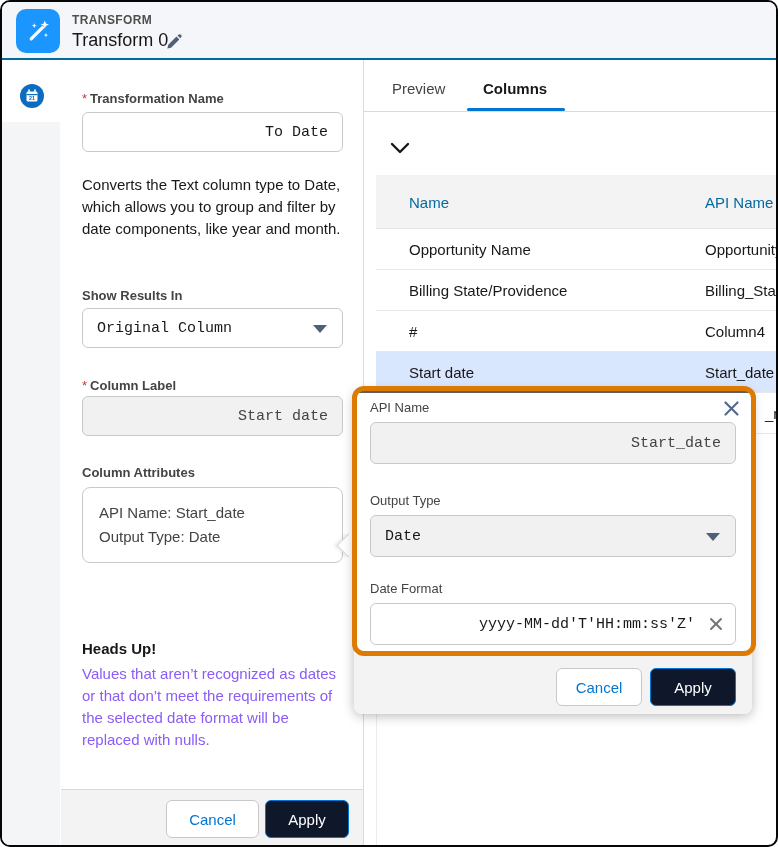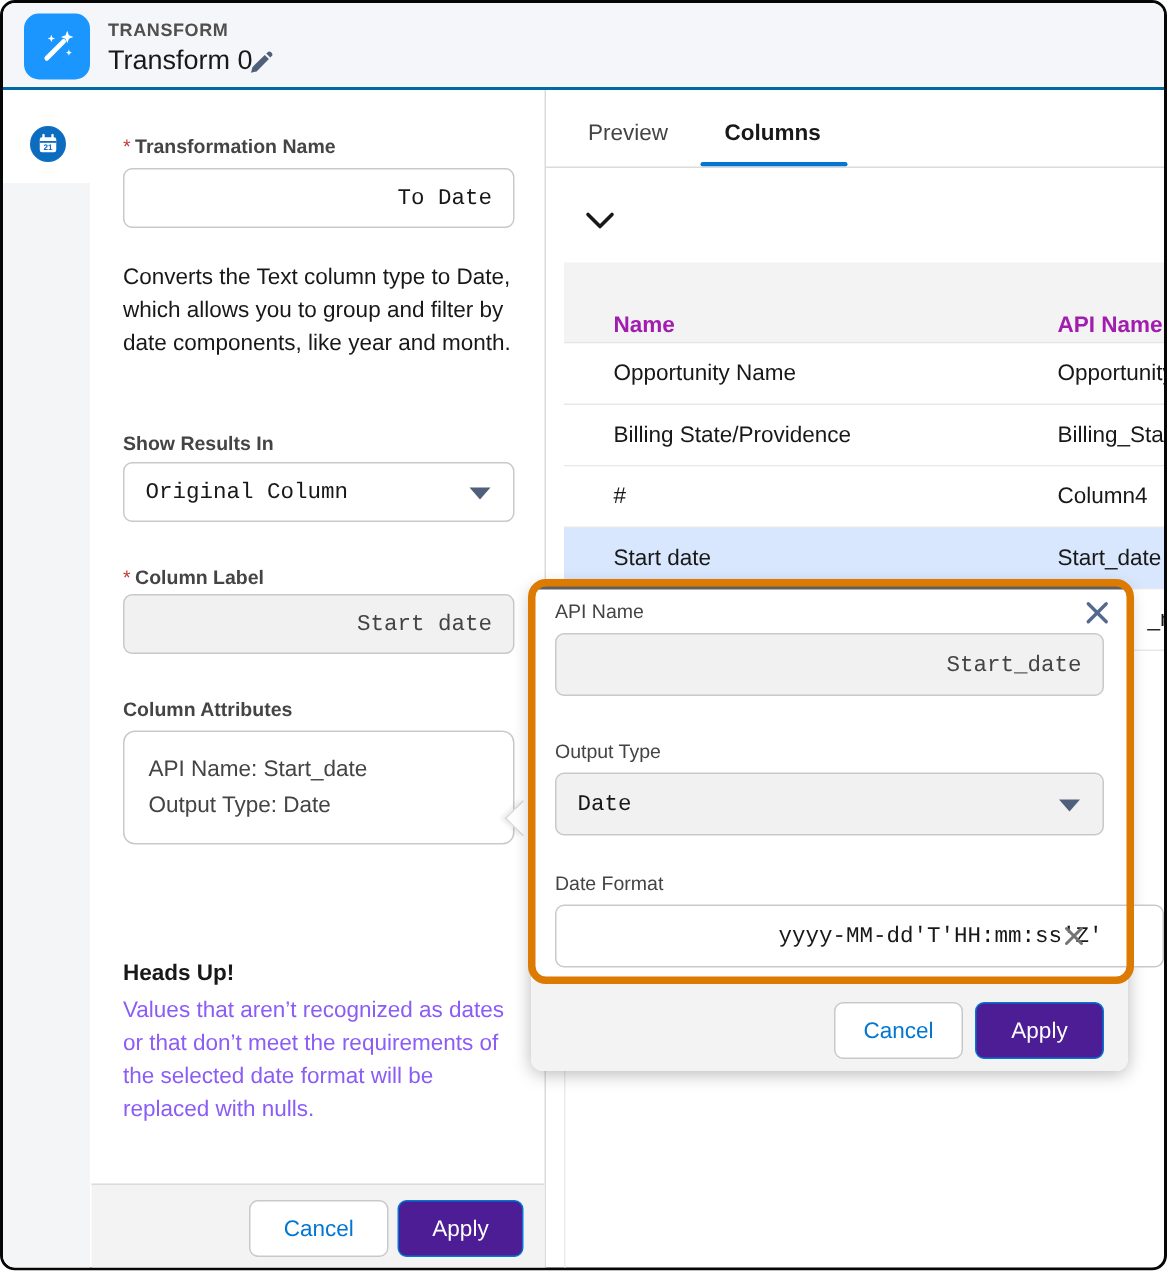--- a/index.html
+++ b/index.html
@@ -45,7 +45,7 @@
   .trow.selected{background:#d8e6fe;}
   .cell-name{position:absolute;left:33px;top:50%;transform:translateY(-50%);font-size:15px;color:#181818;white-space:nowrap;}
   .cell-api{position:absolute;left:329px;top:50%;transform:translateY(-50%);font-size:15px;color:#181818;white-space:nowrap;}
-  .th{font-weight:bold;color:#a21caf;margin-top:15px;}
+  .th{font-weight:normal;color:#0369a1;}
   
   .nubbin{position:absolute;left:338px;top:535px;width:16px;height:16px;background:#fff;transform:rotate(45deg);
           border-left:1px solid #d8d8d8;border-bottom:1px solid #d8d8d8;box-shadow:-2px 2px 3px rgba(0,0,0,.08);z-index:19;}

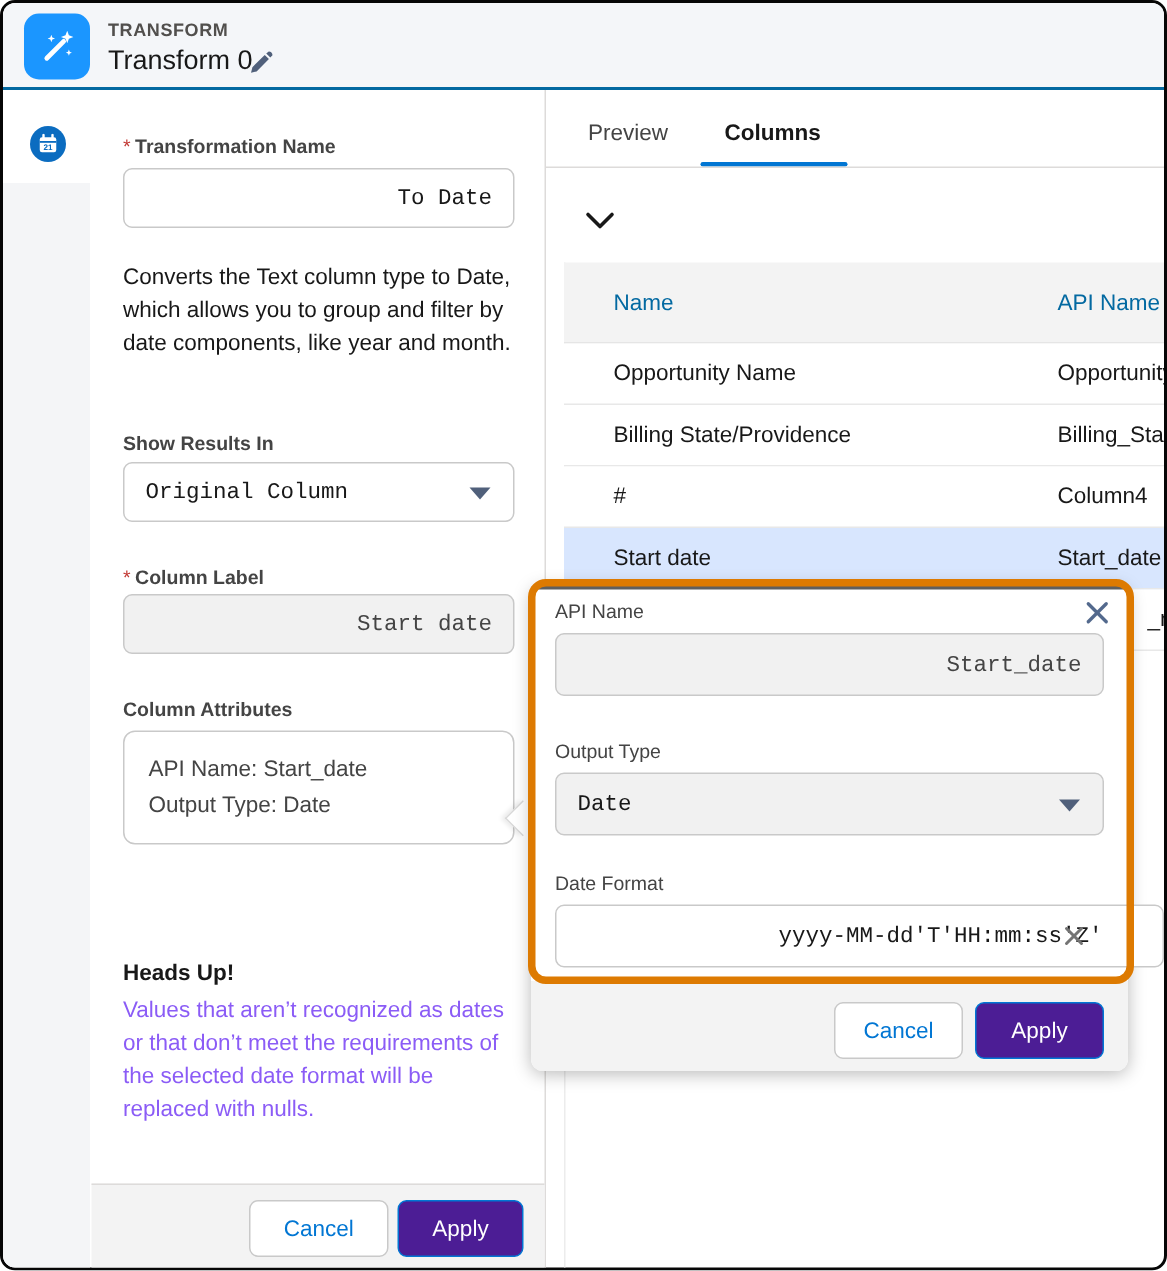--- a/index.html
+++ b/index.html
@@ -183,7 +183,7 @@
 
     <div class="pop-label" style="top:191px;">Date Format</div>
     <div class="pop-field" style="top:213px;">
-      <input class="input" style="width: 406px; height: 42px; padding-right: 40px; padding-left: 37px;" value="yyyy-MM-dd'T'HH:mm:ss'Z'">
+      <input class="input" style="width: 366px; height: 42px; padding-right: 40px; padding-left: 37px;" value="yyyy-MM-dd'T'HH:mm:ss'Z'">
       <span class="clearx">
         <svg width="14" height="14" viewBox="0 0 14 14">
           <line x1="2" y1="2" x2="12" y2="12" stroke="#747474" stroke-width="2" stroke-linecap="round"></line>

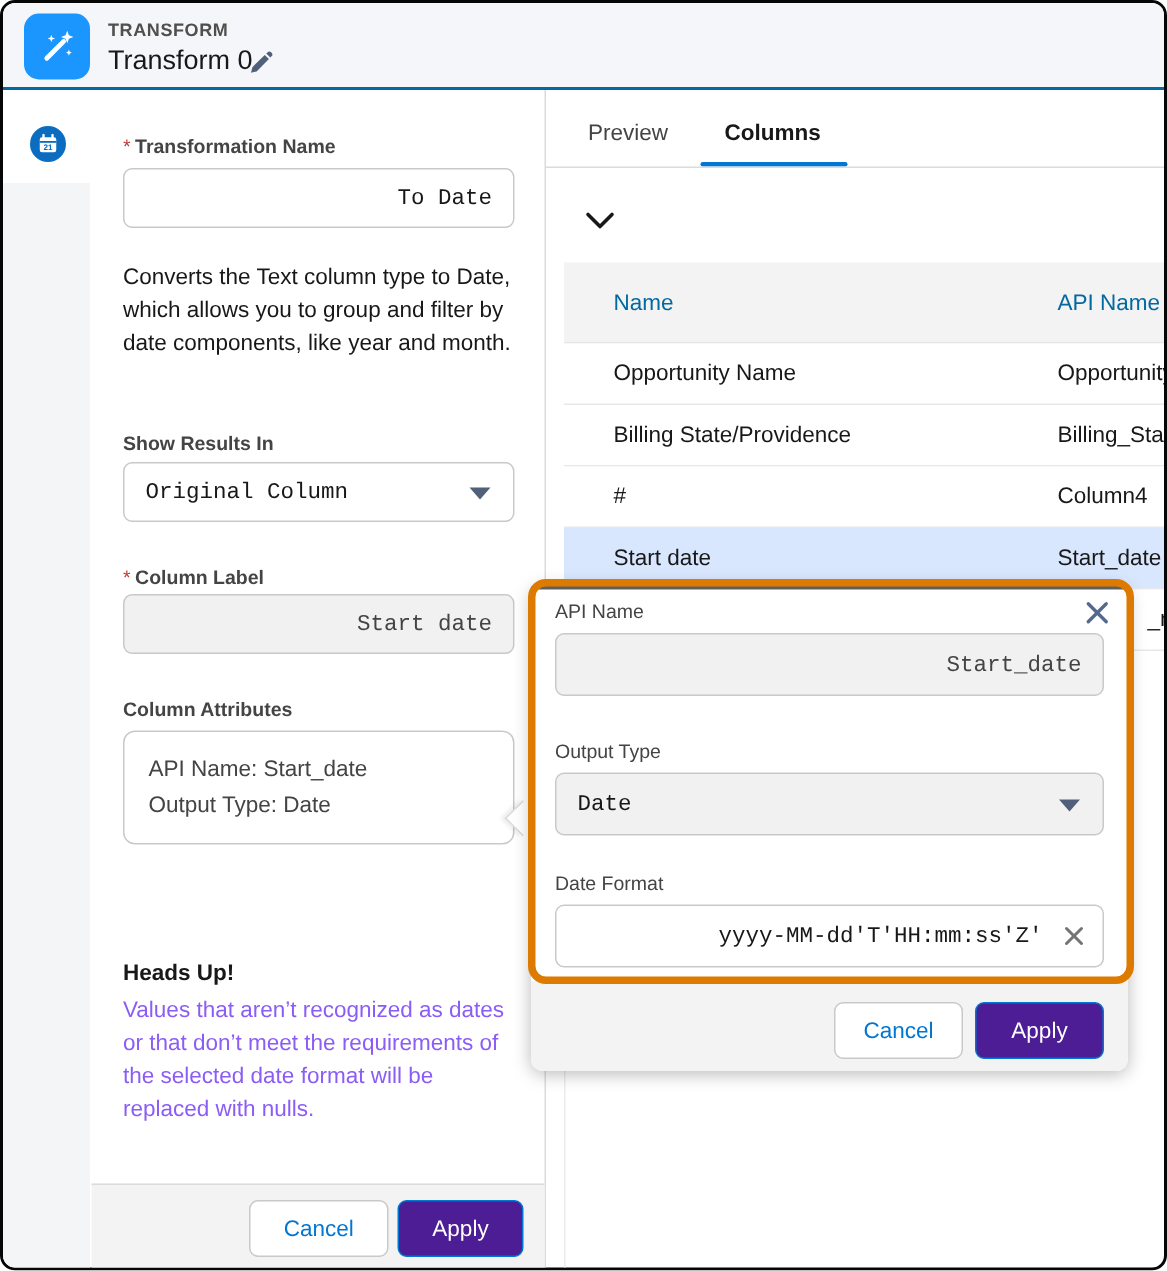--- a/index.html
+++ b/index.html
@@ -30,7 +30,7 @@
            padding:13px 16px;font-size:15px;line-height:24px;color:#444;}
   .btn{box-sizing:border-box;height:38px;border-radius:6px;font-size:15px;display:flex;align-items:center;justify-content:center;cursor:pointer;font-family:"Liberation Sans", sans-serif;}
   .btn-neutral{background:#fff;border:1px solid #c9c9c9;color:#0176d3;}
-  .btn-brand{background:#4c1d95;border:1px solid #0176d3;color:#fff;}
+  .btn-brand{background:#0f172a;border:1px solid #0176d3;color:#fff;}
   .lfooter{position:absolute;left:59px;top:787px;width:302px;height:58px;background:#f3f3f3;border-top:1px solid #dddbda;box-sizing:border-box;}
   
   .tab{position:absolute;top:78px;font-size:15px;cursor:pointer;}

